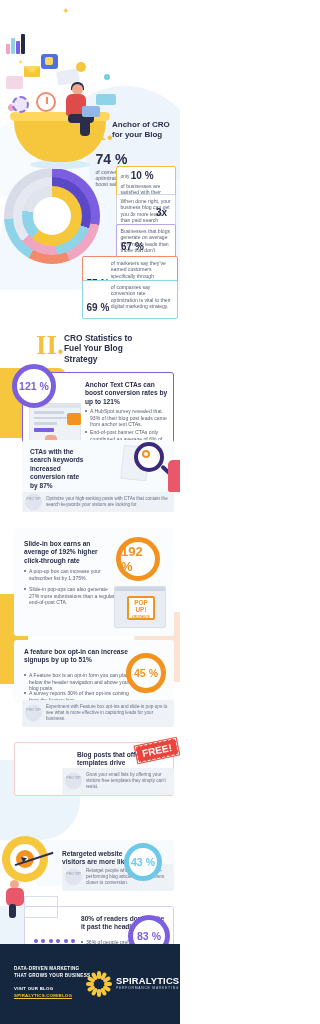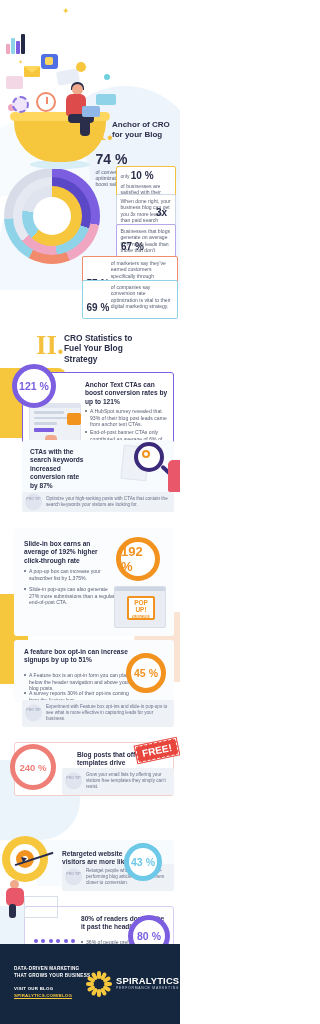--- a/index.html
+++ b/index.html
@@ -327,9 +327,6 @@
   <div class="card" style="left:14px;top:742px;width:160px;height:54px;border:1px solid #f3cfcb;">
     <div class="ttl" style="position:absolute;left:62px;top:8px;width:74px">Blog posts that offer templates drive conversions by 240%</div>
   </div>
-  <div class="pct p240">
-      <span style="font-size:9.6px">240 %</span>
-    </div>
   <div class="freebadge" style="left:136px;top:742px">FREE!</div>
   <div class="protip" style="left:62px;top:768px;width:112px;">
     <div class="tag">PRO TIP</div>

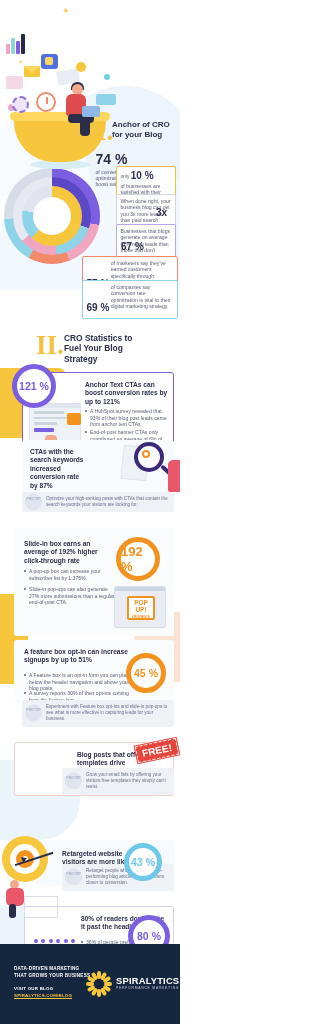--- a/index.html
+++ b/index.html
@@ -412,7 +412,7 @@
     </div>
   </div>
   <div class="pct p80">
-      <span>80 %</span>
+      <span>83 %</span>
     </div>
   <div class="protip" style="left:24px;top:986px;width:150px;">
     <div class="tag">PRO TIP</div>

